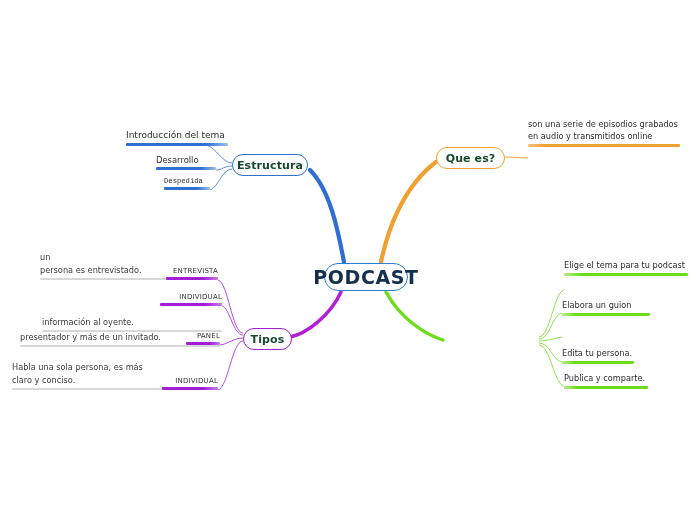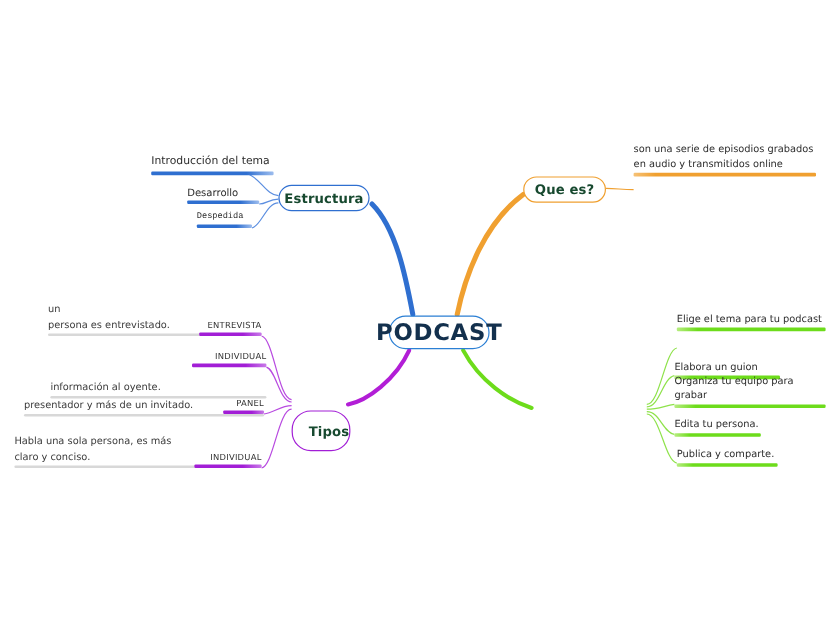--- a/index.html
+++ b/index.html
@@ -159,10 +159,6 @@
     <span class="txt">Elabora un guion</span>
     <div class="bar" style="width:88px;background:linear-gradient(to right,#b7ed80,#6ddc1b 16%);"></div>
   </div>
-  <div class="leaf" style="left:562px;top:326px;width:126px;height:14px;">
-    <span class="txt">Organiza tu equipo para grabar</span>
-    <div class="bar" style="width:126px;background:linear-gradient(to right,#b7ed80,#6ddc1b 14%);"></div>
-  </div>
   <div class="leaf" style="left:562px;top:350px;width:72px;height:14px;">
     <span class="txt">Edita tu persona.</span>
     <div class="bar" style="width:72px;background:linear-gradient(to right,#b7ed80,#6ddc1b 18%);"></div>

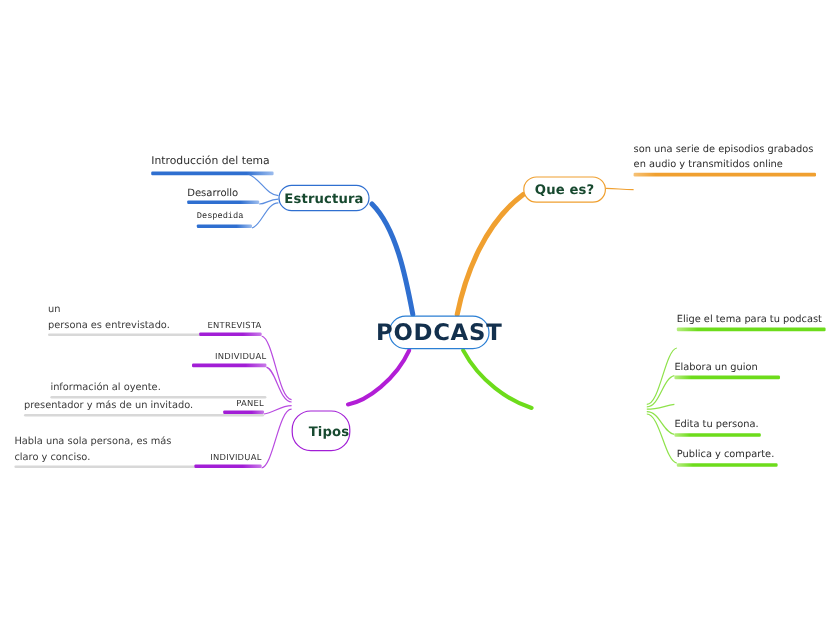--- a/index.html
+++ b/index.html
@@ -89,7 +89,7 @@
     <span>Que es?</span>
   </div>
 
-  <div class="node branch b-purple" style="left:243px;top:342px;width:49px;height:34px;justify-content:flex-end;">
+  <div class="node branch b-purple" style="left:243px;top:328px;width:49px;height:22px;">
     <span>Tipos</span>
   </div>
 

